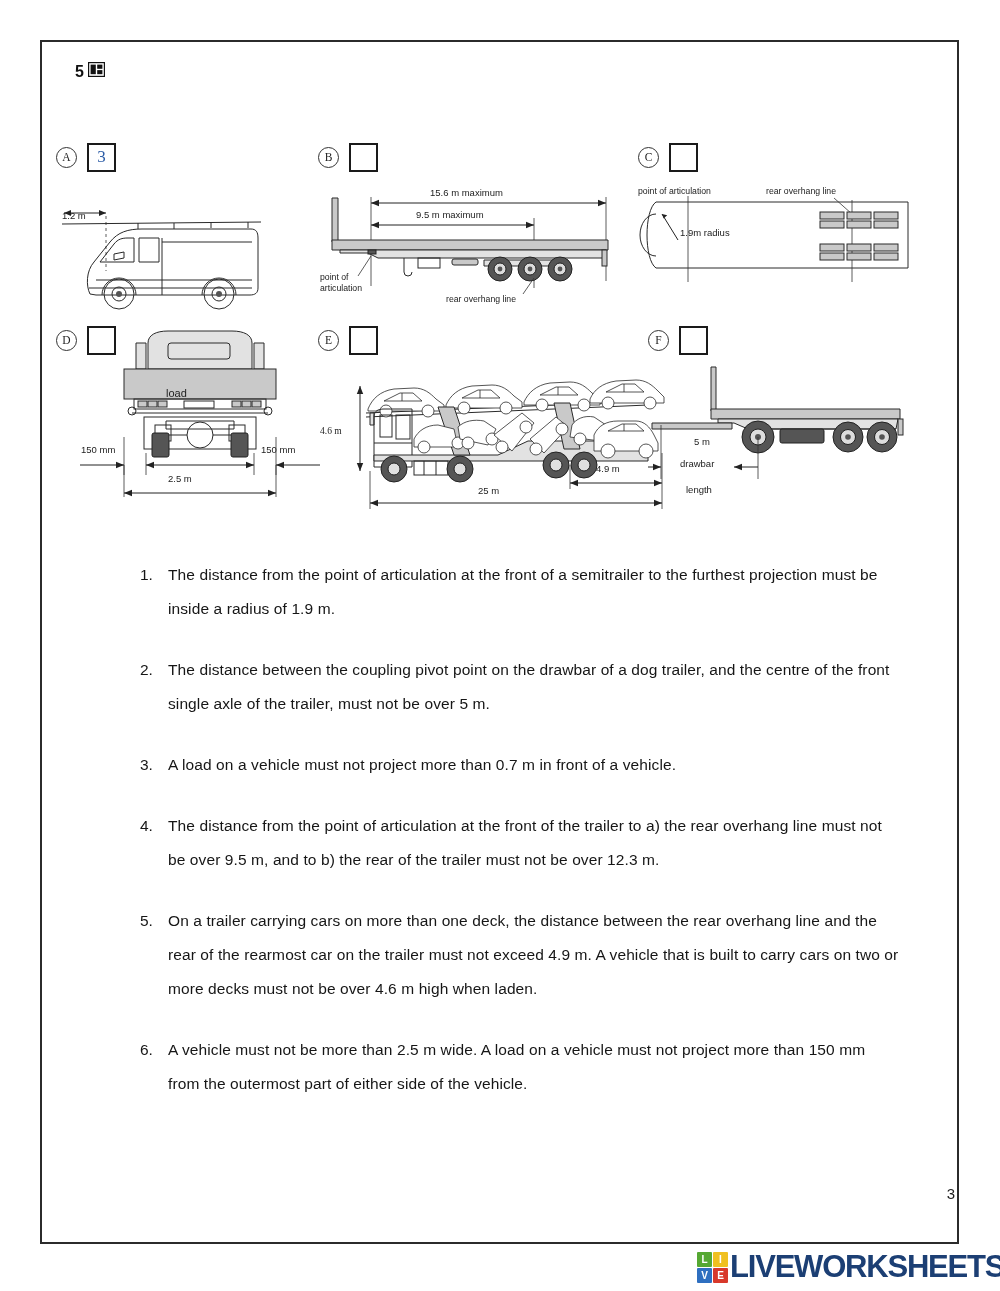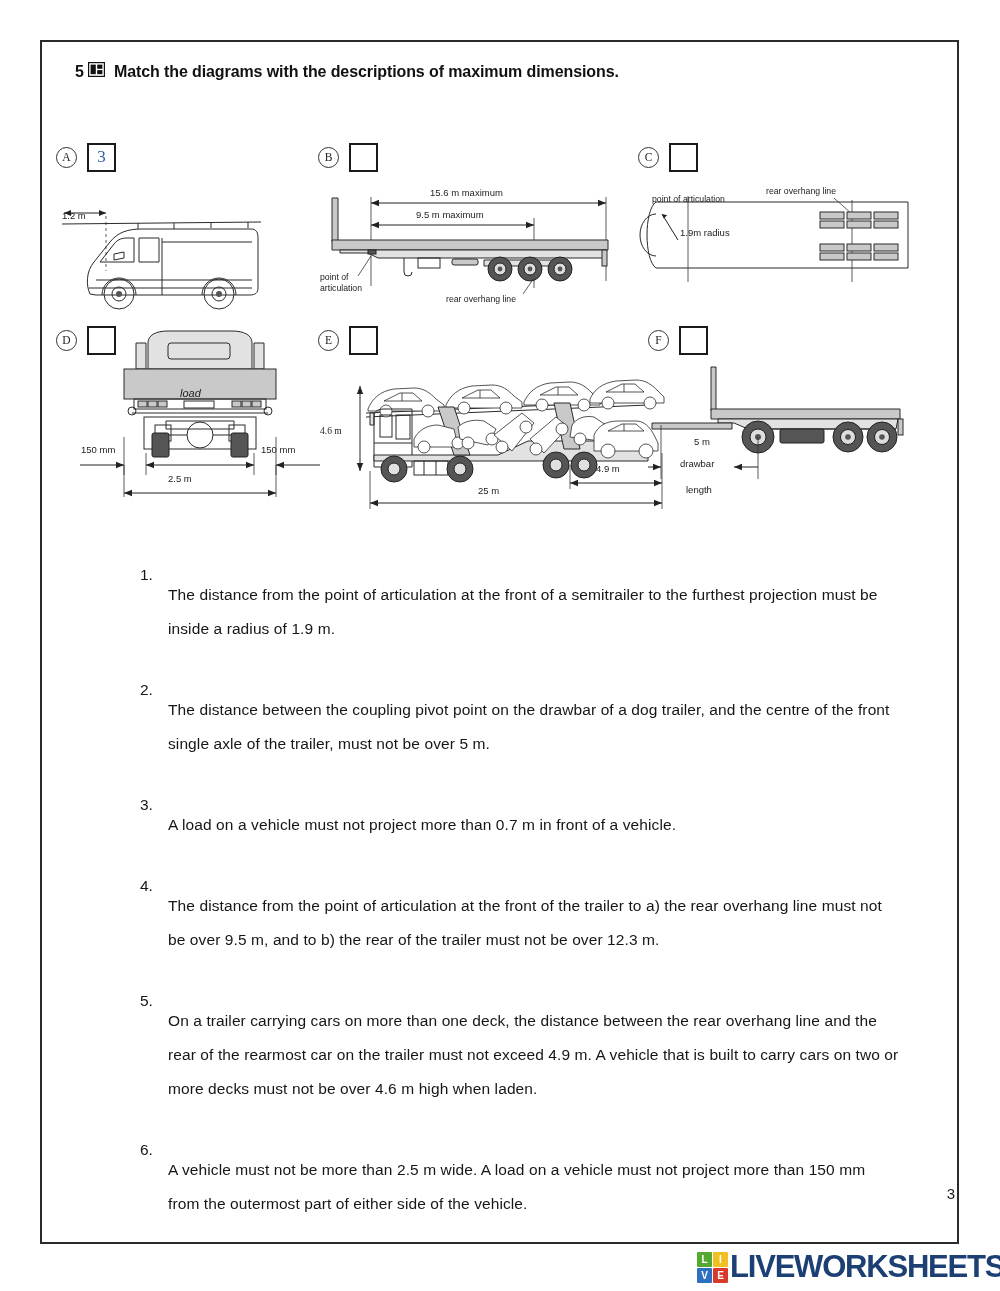--- a/index.html
+++ b/index.html
@@ -204,7 +204,6 @@
       <rect x="9.2" y="8.1" width="5.2" height="4.1" fill="#111"></rect>
     </svg>
   </span>
-  <span class="title-text">Match the diagrams with the descriptions of maximum dimensions.</span>
 </div>
 
 <div class="diagrams">

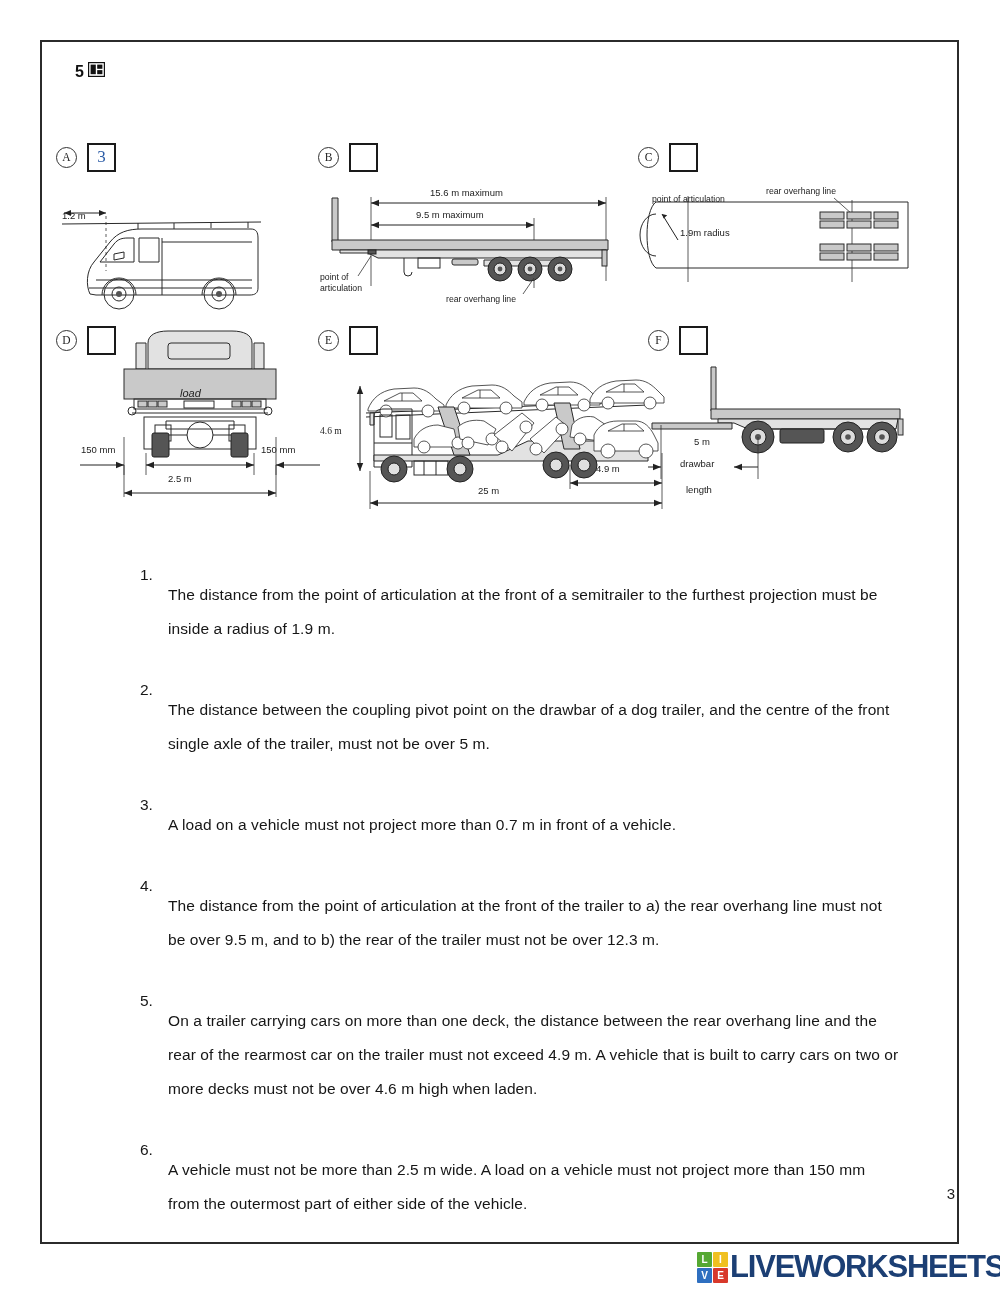--- a/index.html
+++ b/index.html
@@ -321,7 +321,7 @@
       <span class="dg-box"></span>
     </div>
     <div class="dg-art">
-      <span class="lbl sm" style="left:0px; top:18px;margin-left:14px;">point of articulation</span>
+      <span class="lbl sm" style="left:0px; top:10px;">point of articulation</span>
       <span class="lbl sm" style="left:128px; top:10px;">rear overhang line</span>
       <span class="lbl" style="left:42px; top:52px;">1.9m radius</span>
       <svg width="285" height="120" viewBox="0 0 285 120">

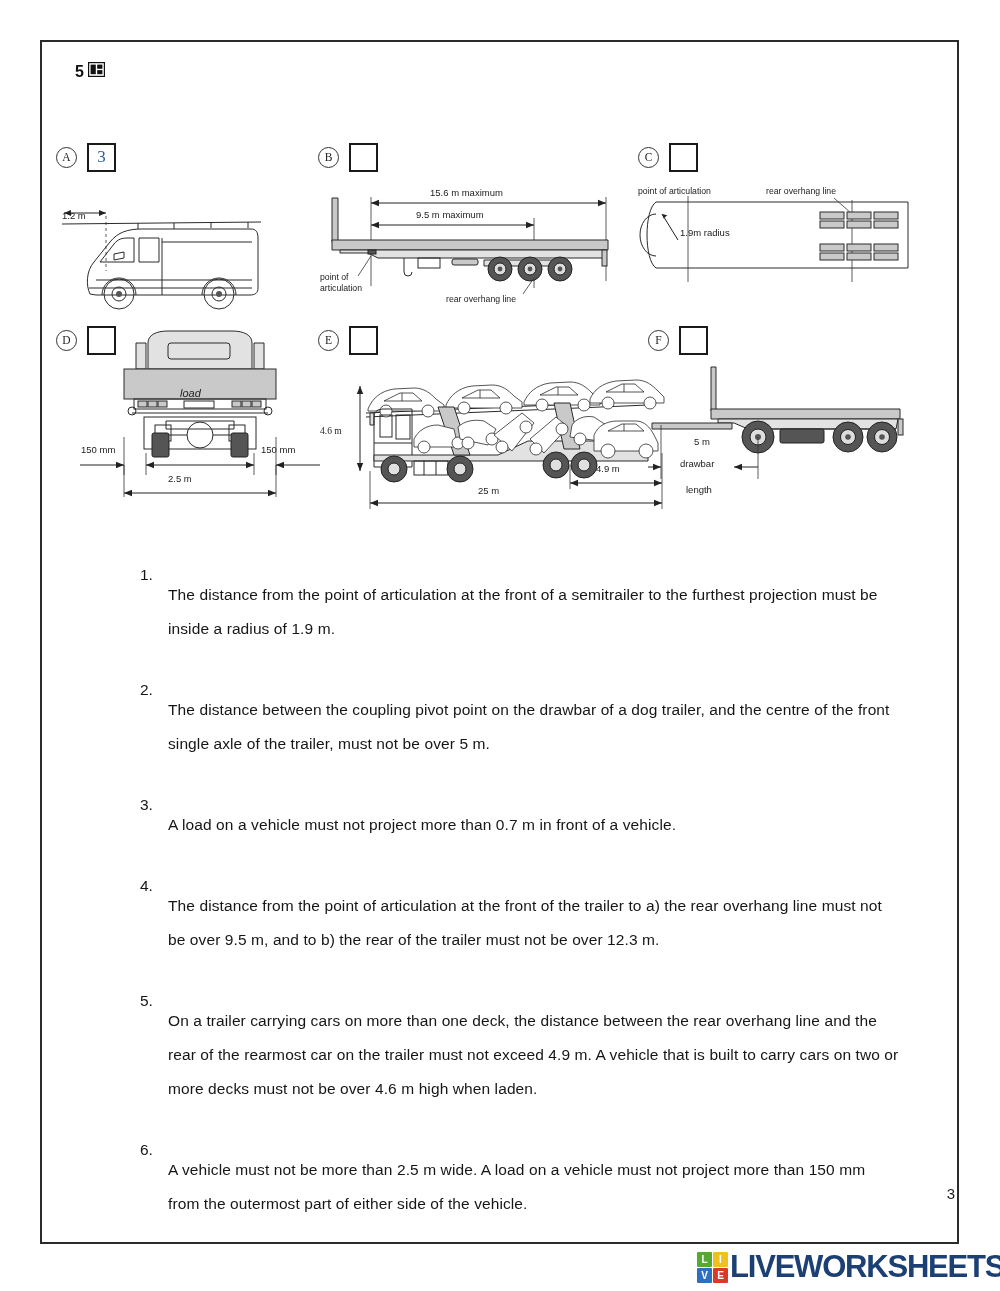--- a/index.html
+++ b/index.html
@@ -362,7 +362,7 @@
       <span class="dg-box"></span>
     </div>
     <div class="dg-art" style="margin-top:-30px;">
-      <span class="lbl" style="left:124px; top:62px; font-size:11px;font-style:italic;">load</span>
+      <span class="lbl" style="left:110px; top:62px; font-size:11px;">load</span>
       <span class="lbl" style="left:25px; top:120px;">150 mm</span>
       <span class="lbl" style="left:205px; top:120px;">150 mm</span>
       <span class="lbl" style="left:112px; top:149px;">2.5 m</span>

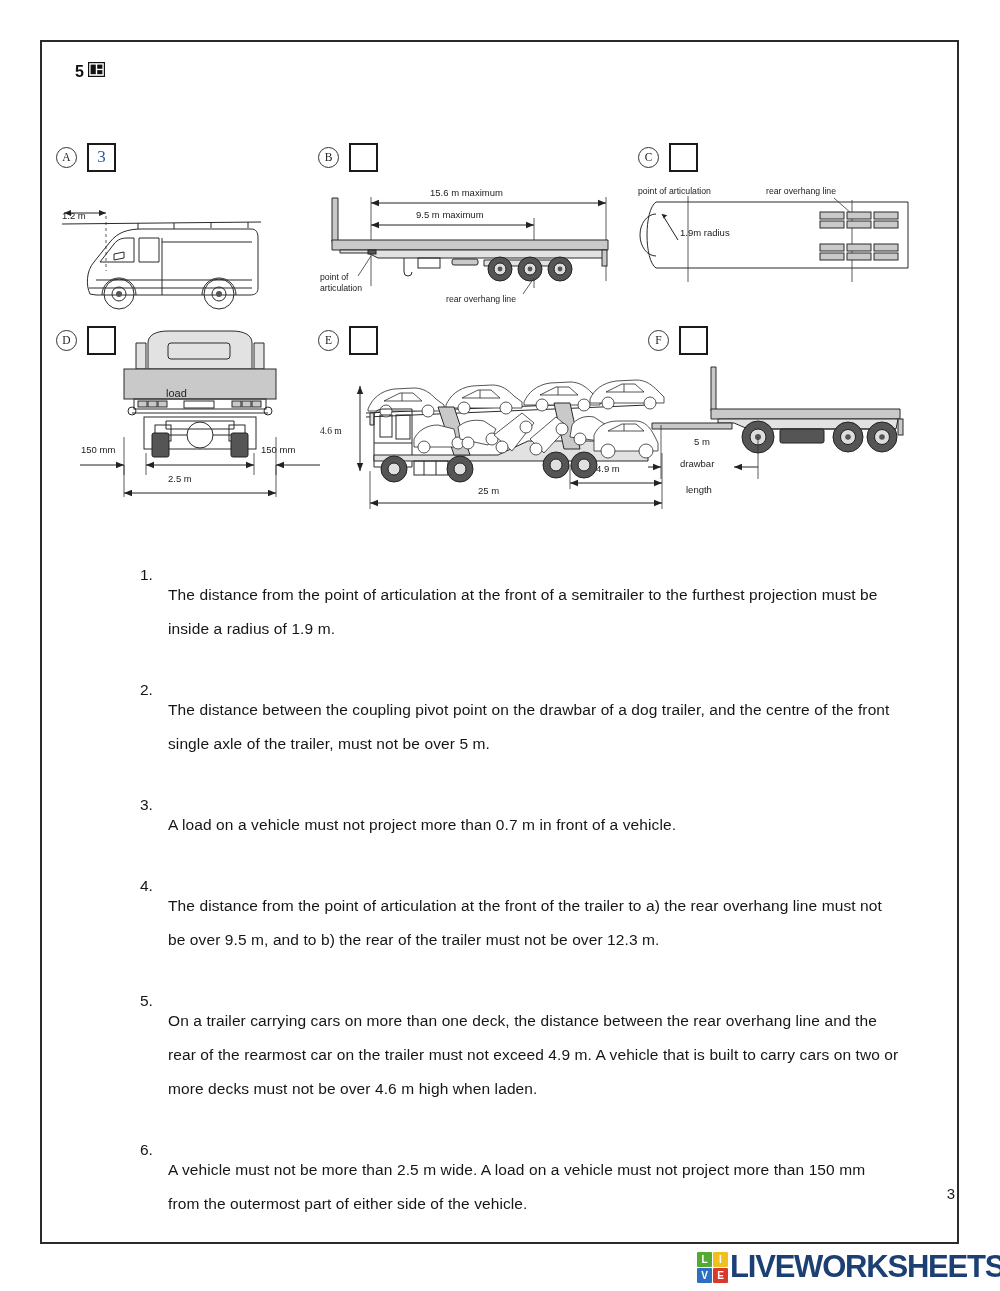--- a/index.html
+++ b/index.html
@@ -134,7 +134,6 @@
     color: #161616;
     line-height: 34px;
     letter-spacing: 0.1px;
-    margin-top: 20px;
   }
 
   

